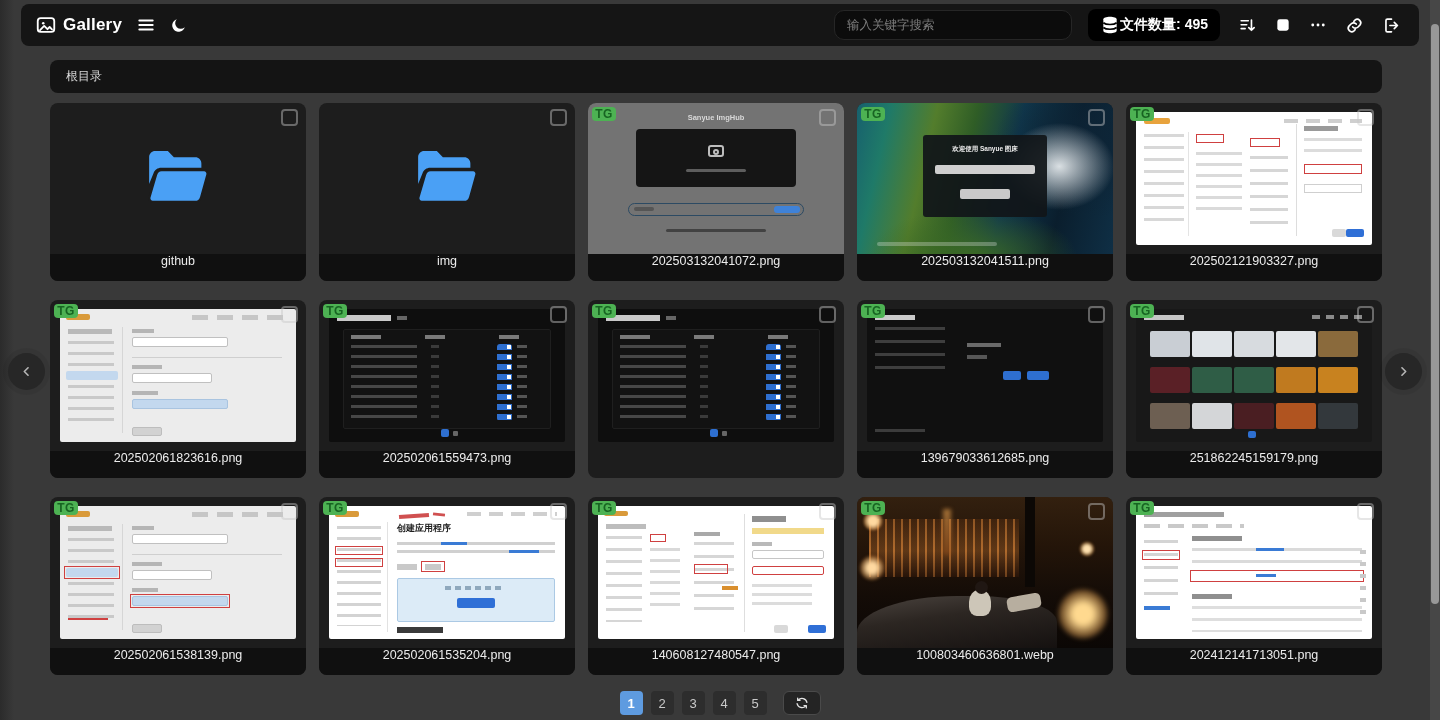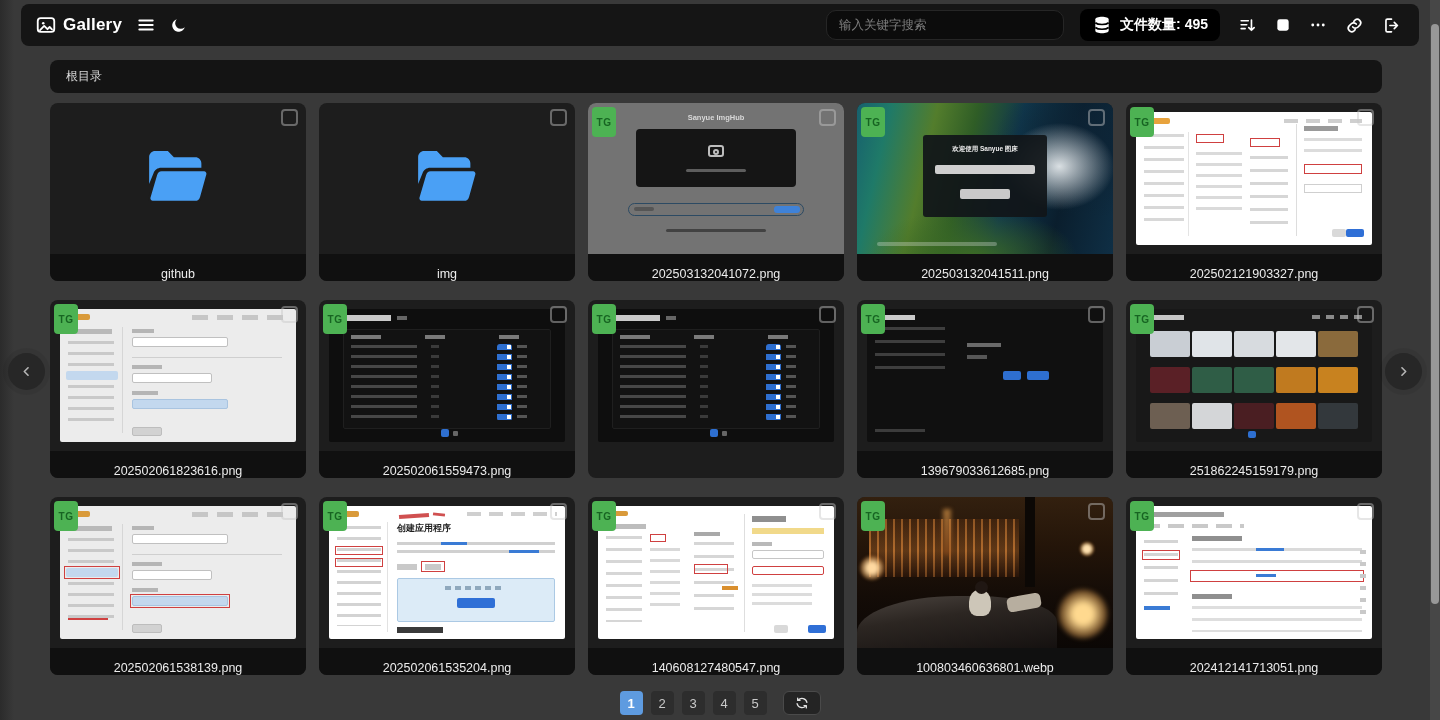--- a/index.html
+++ b/index.html
@@ -19,7 +19,7 @@
   .search{margin-left:auto;width:238px;height:30px;background:#0c0c0c;border:1px solid #262626;
     border-radius:10px;color:#ddd;font-size:12.5px;padding:0 12px;outline:none}
   .search::placeholder{color:#7d7d7d}
-  .stats{height:32px;background:#000;border-radius:8px;display:flex;align-items:center;gap:8px;
+  .stats{height:32px;background:#000;border-radius:8px;display:flex;align-items:center;gap:0;
     padding:0 12px;margin-left:16px}
   .stats-text{color:#fff;font-size:14px;font-weight:700;white-space:nowrap}
   .right-icons{display:flex;align-items:center;gap:18px;margin-left:18px;margin-right:4px}

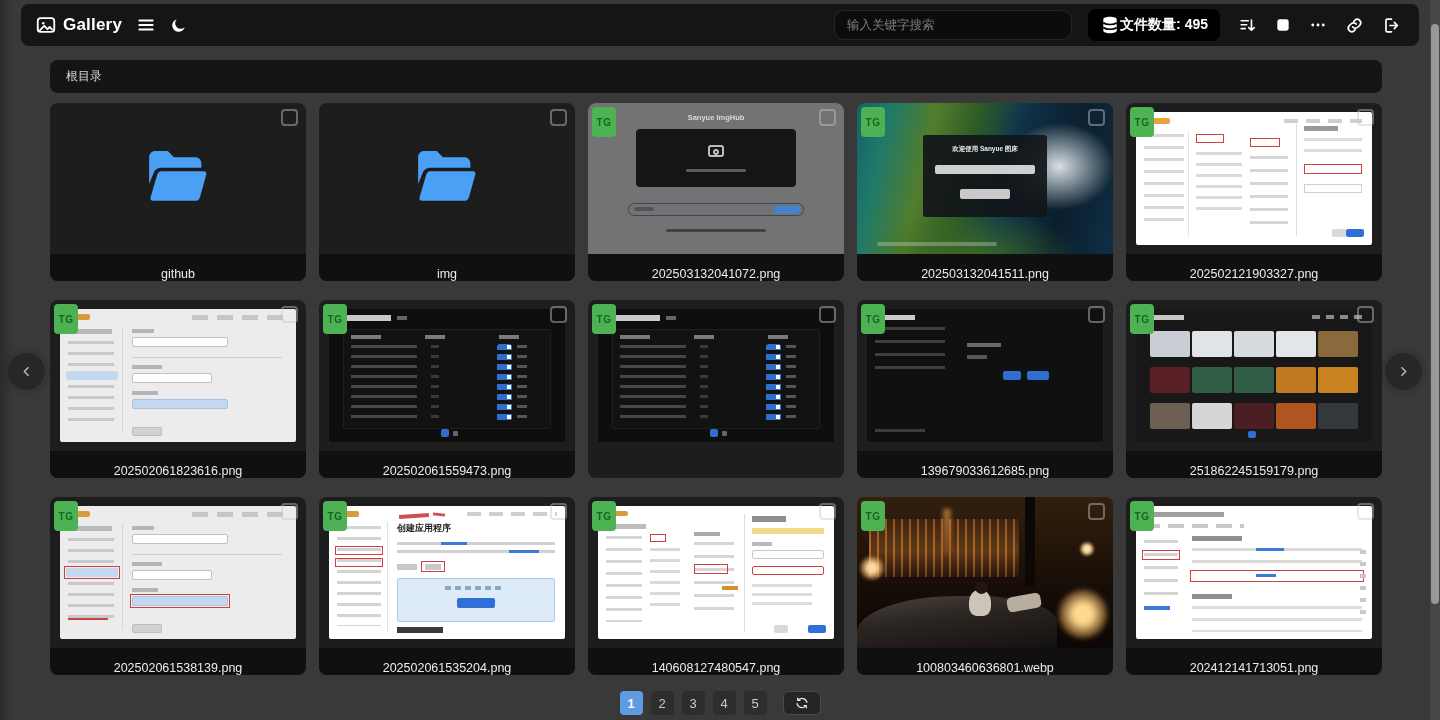--- a/index.html
+++ b/index.html
@@ -41,8 +41,8 @@
   .namebar{position:absolute;left:0;right:0;bottom:0;height:27px;background:#101010;
     display:flex;align-items:flex-end;justify-content:center}
   .namebar span{color:#ececec;font-size:12.5px}
-  .badge{position:absolute;left:4px;top:4px;min-width:24px;height:30px;padding:0 3px;
-    background:#4db253;color:#176422;font-size:10px;font-weight:700;border-radius:4px;
+  .badge{position:absolute;left:4px;top:4px;min-width:24px;height:14px;padding:0 3px;
+    background:#4db253;color:#176422;font-size:12px;font-weight:700;border-radius:4px;
     display:flex;align-items:center;justify-content:center;letter-spacing:.5px}
   .checkbox{position:absolute;right:8px;top:6px;width:17px;height:17px;
     border:2px solid rgba(200,200,200,.45);border-radius:4px;cursor:pointer}

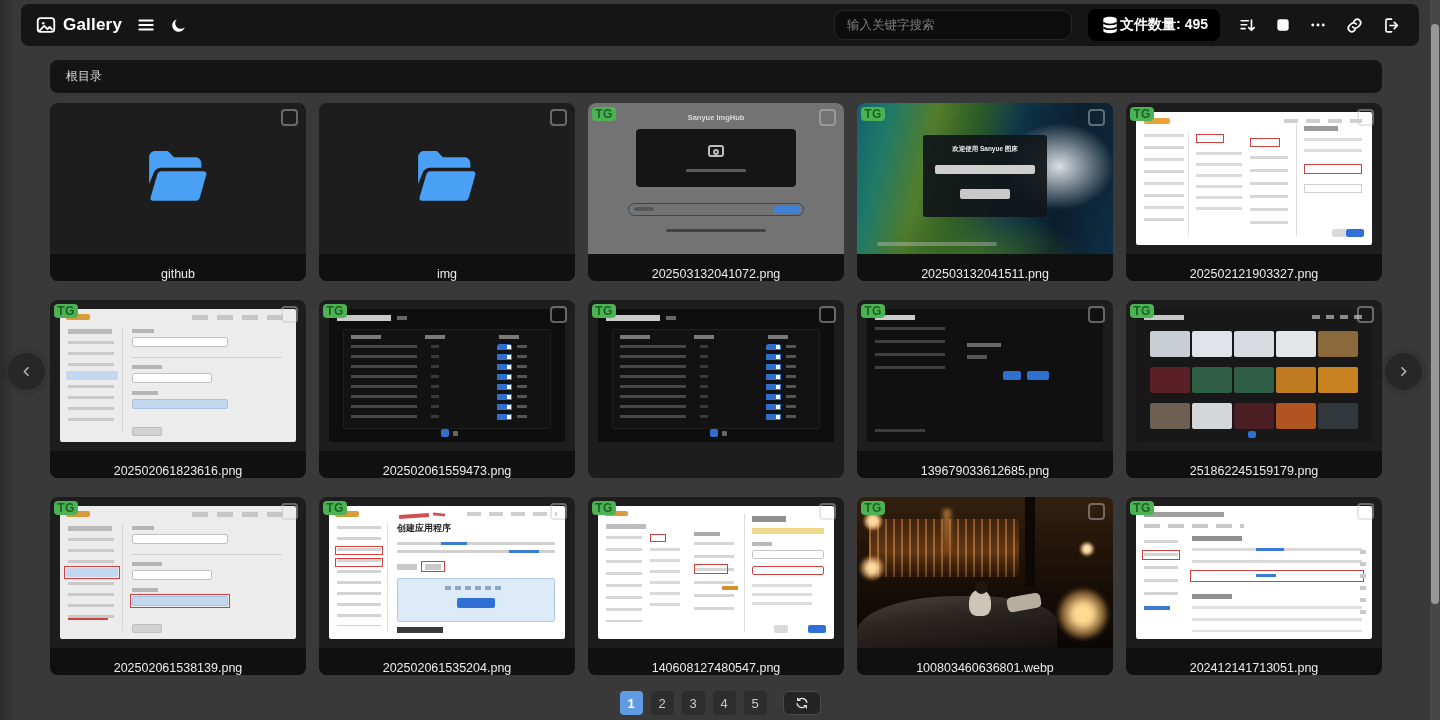--- a/index.html
+++ b/index.html
@@ -39,7 +39,7 @@
   .a{position:absolute}
   .tt{position:absolute;white-space:nowrap}
   .namebar{position:absolute;left:0;right:0;bottom:0;height:27px;background:#101010;
-    display:flex;align-items:flex-end;justify-content:center}
+    display:flex;align-items:flex-start;justify-content:center}
   .namebar span{color:#ececec;font-size:12.5px}
   .badge{position:absolute;left:4px;top:4px;min-width:24px;height:14px;padding:0 3px;
     background:#4db253;color:#176422;font-size:12px;font-weight:700;border-radius:4px;

